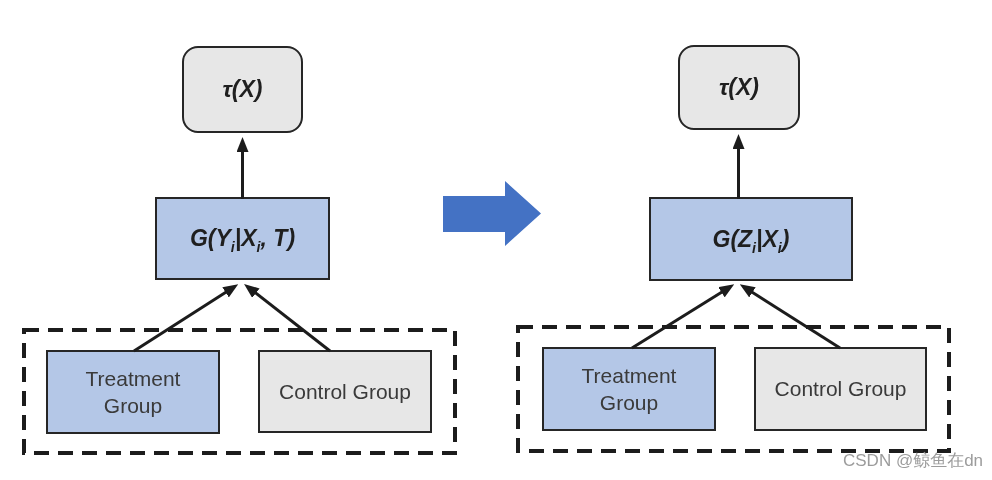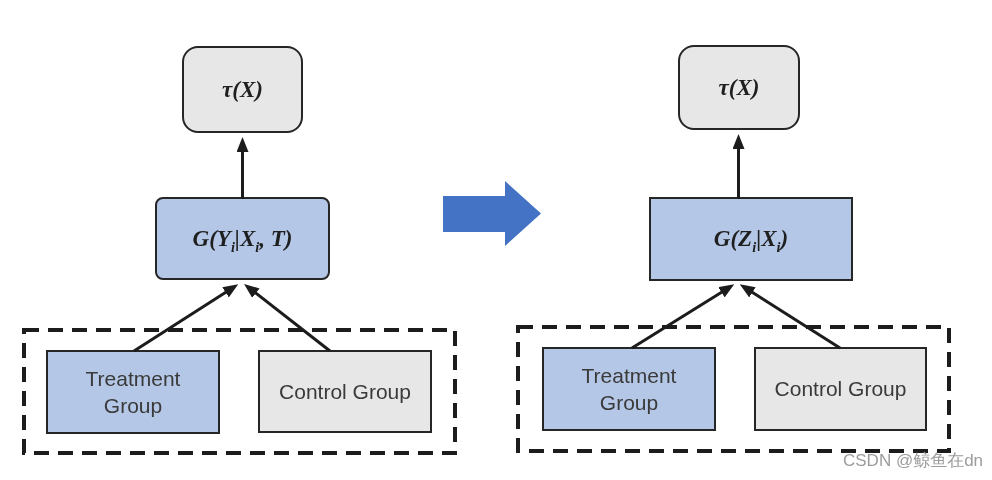--- a/index.html
+++ b/index.html
@@ -34,7 +34,7 @@
   .node.gray{background:var(--node-gray);}
   .node.rounded{border-radius:16px;}
   .math{
-    font-family:Liberation Serif, serif;
+    font-family:Liberation Sans, sans-serif;
     font-style:italic;
     font-weight:700;
     font-size:23px;

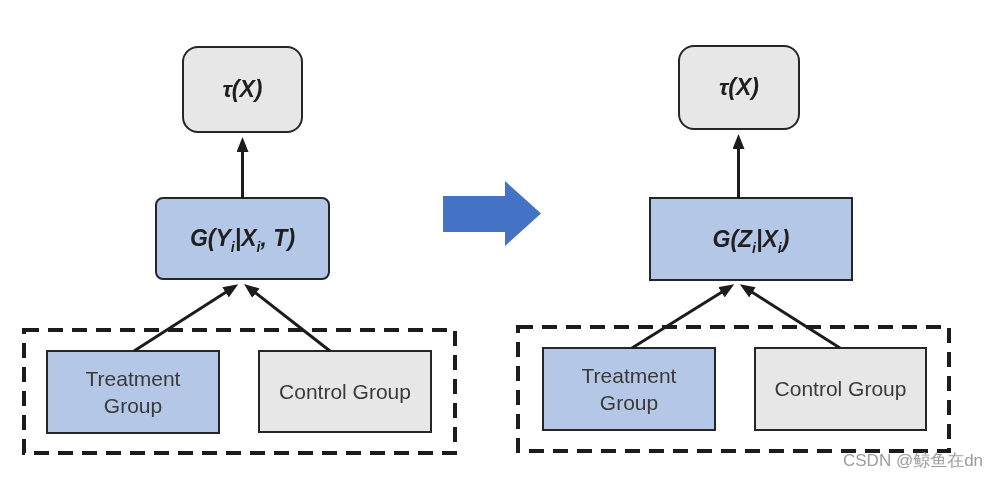--- a/index.html
+++ b/index.html
@@ -107,7 +107,7 @@
     <span class="math">τ(X)</span>
   </div>
 
-  <div class="node blue" style="left:155px;top:197px;width:175px;height:83px;border-radius:8px;">
+  <div class="node blue" style="left:155px;top:197px;width:175px;height:83px;">
     <span class="math"><span>G(Y</span><sub>i</sub><span>|X</span><sub>i</sub><span>, T)</span></span>
   </div>
 

